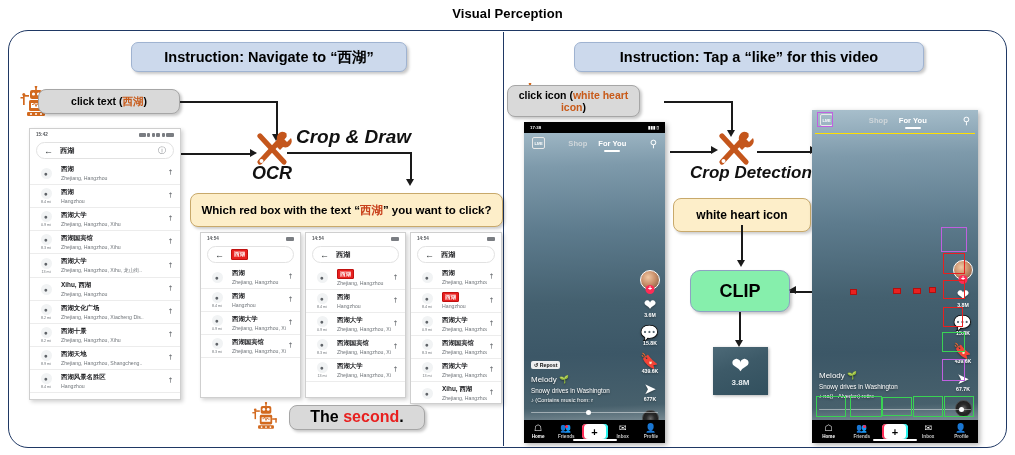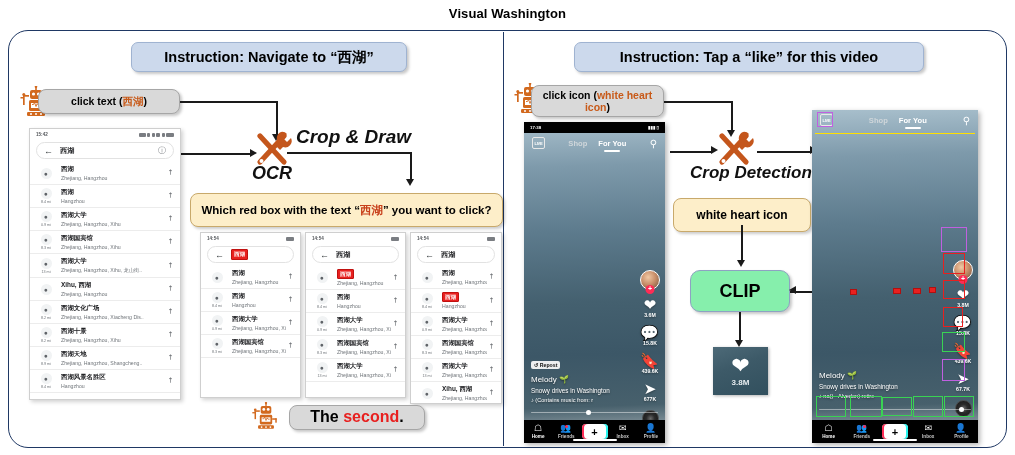--- a/index.html
+++ b/index.html
@@ -232,7 +232,7 @@
 
 <div id="root">
 
-  <div class="page-title">Visual Washington</div>
+  <div class="page-title">Visual Perception</div>
 
   <div class="outer-frame"></div>
   <div class="divider-v" style="left:503px; top:32px; height:414px;"></div>

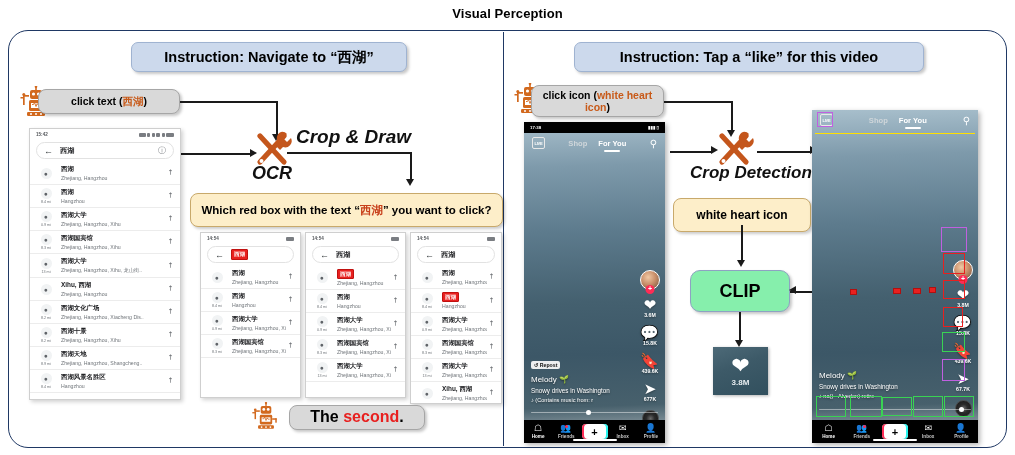--- a/index.html
+++ b/index.html
@@ -678,7 +678,7 @@
         <circle cx="22" cy="28" r="1" fill="#fff"></circle>
     </g>
   </svg>
-  <div class="robot-chip" style="left:531px; top:85px; width:133px; height:32px;">
+  <div class="robot-chip" style="left:507px; top:85px; width:133px; height:32px;">
     <span>
       <span>click icon (</span><span class="hl">white heart icon</span><span>)</span>
     </span>

